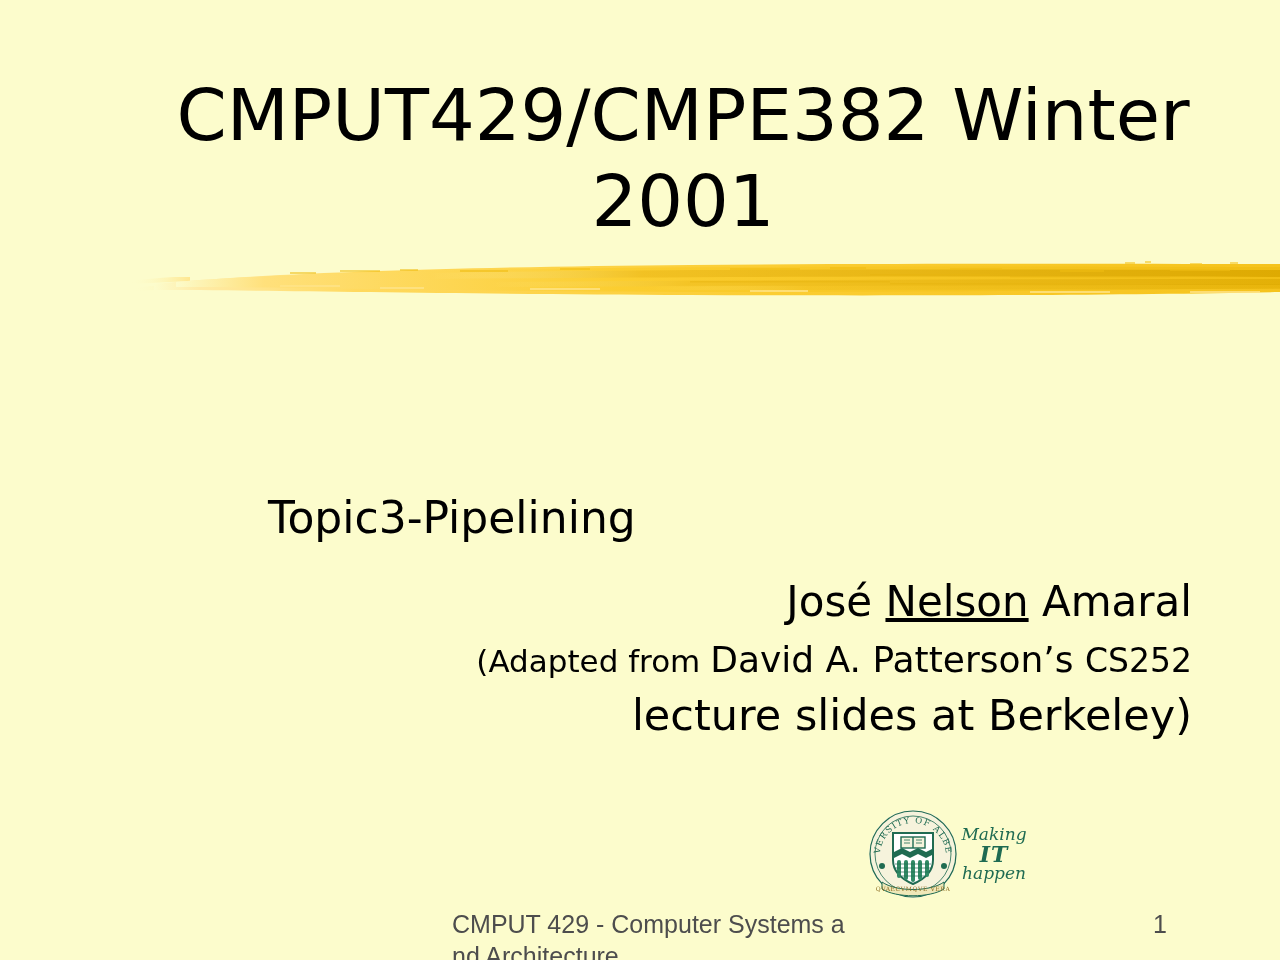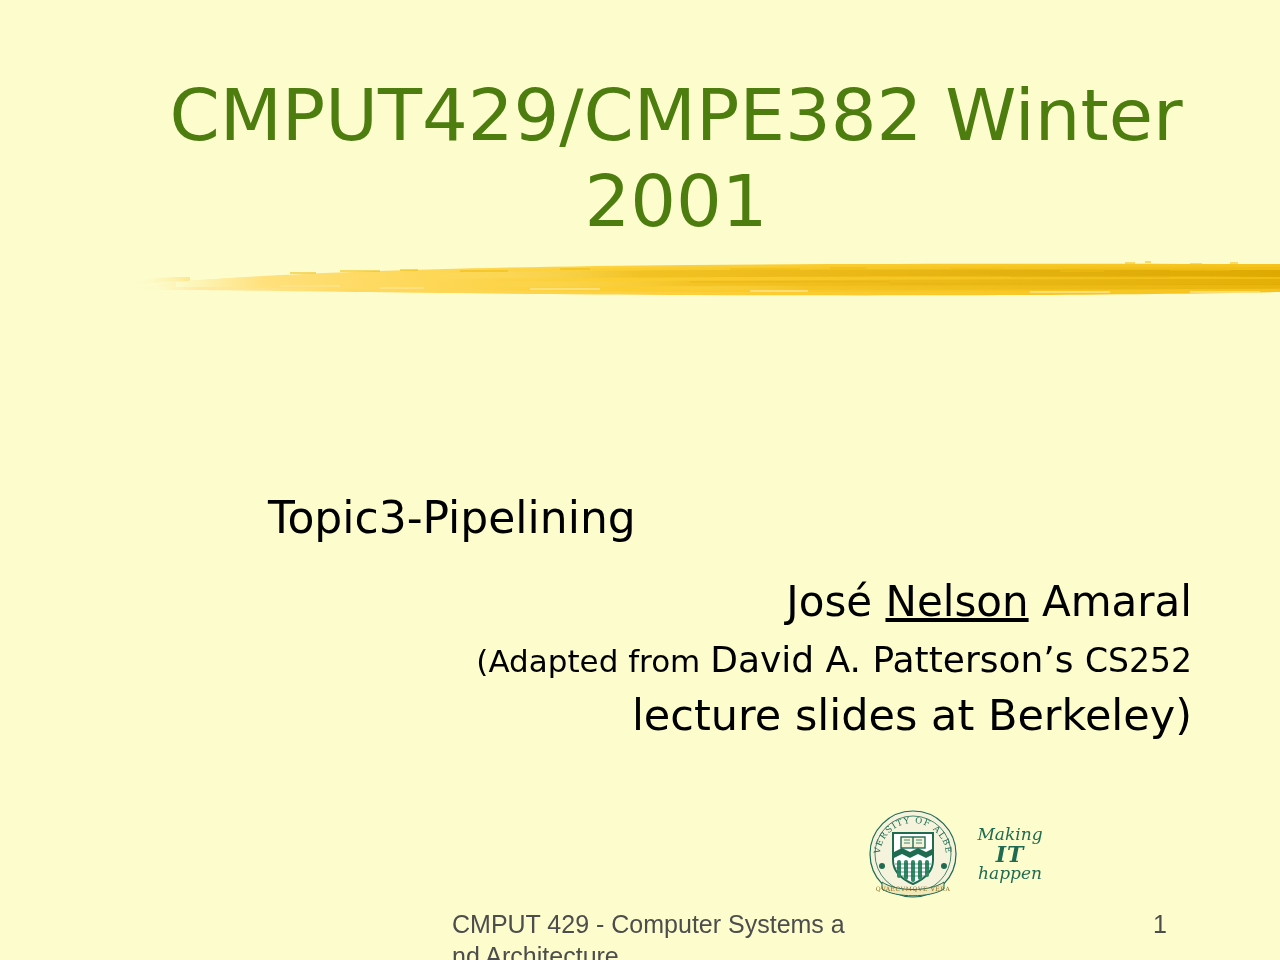--- a/index.html
+++ b/index.html
@@ -24,11 +24,11 @@
   
   .title-block {
     position: absolute;
-    left: 156px;
+    left: 163px;
     top: 72px;
     width: 1040px;
     text-align: center;
-    color: #4d7c0f;
+    color: #000000;
     font-family: "DejaVu Sans", sans-serif;
     font-size: 72px;
     line-height: 86px;

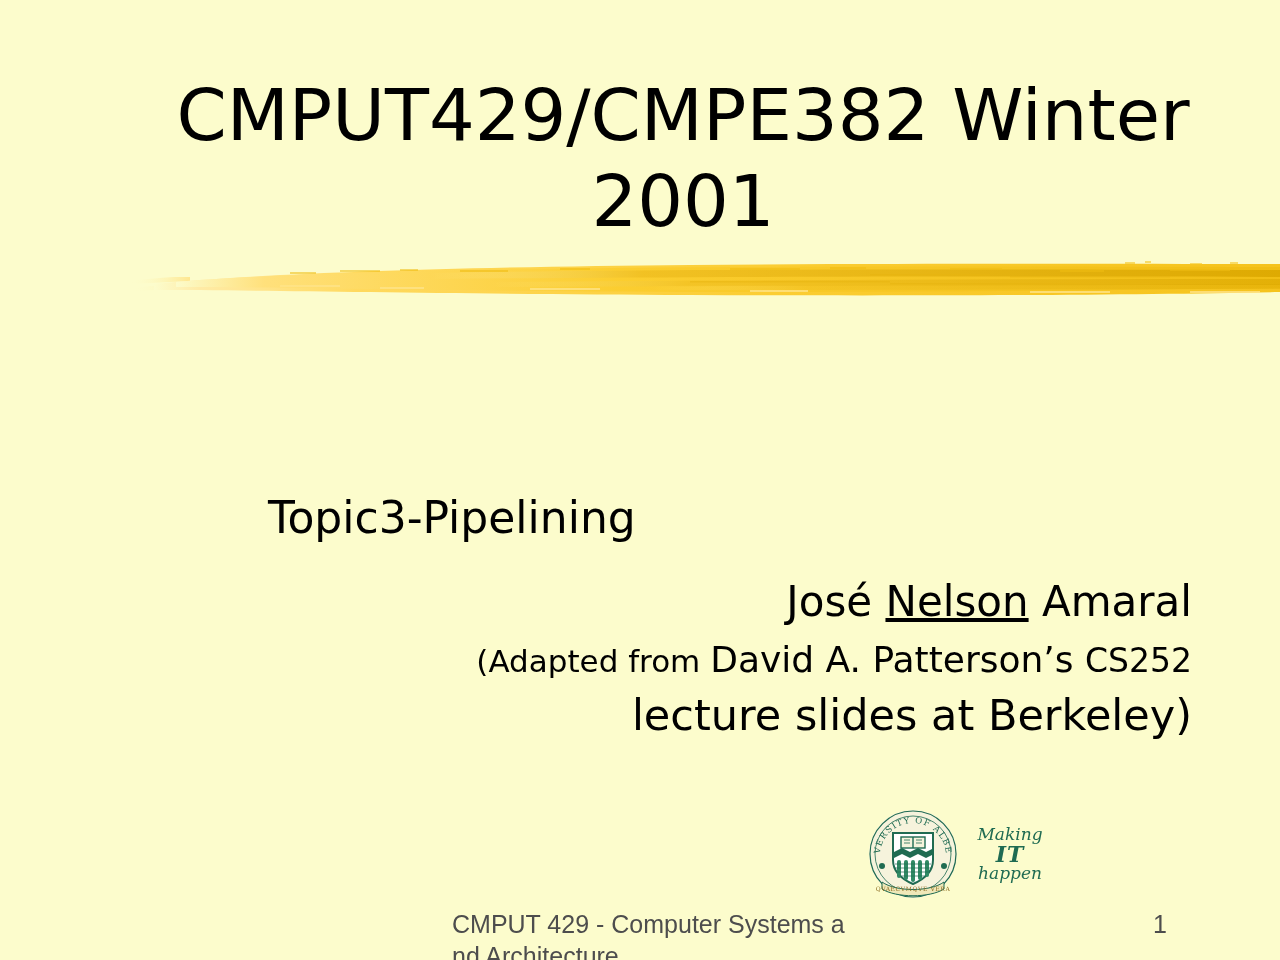--- a/index.html
+++ b/index.html
@@ -101,7 +101,7 @@
   .making-it {
     flex: 0 0 auto;
     width: 68px;
-    margin-left: 18px;
+    margin-left: 2px;
     text-align: center;
     font-family: "DejaVu Serif", serif;
     font-style: italic;

